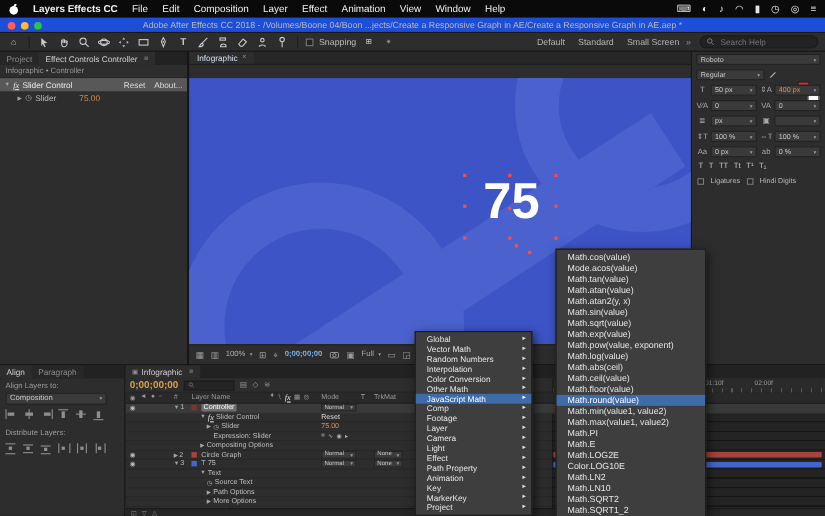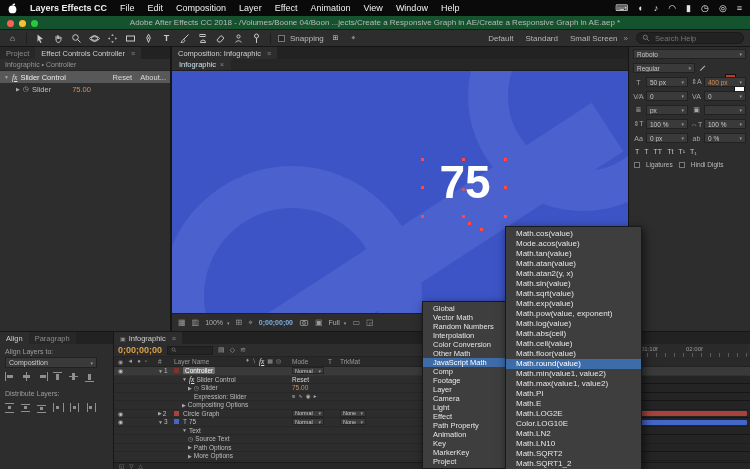--- a/index.html
+++ b/index.html
@@ -18,7 +18,7 @@
   .mb-ic{font-size:9px;}
 
   
-  .titlebar{position:absolute;top:16px;left:0;right:0;height:14px;background:#14532d;
+  .titlebar{position:absolute;top:16px;left:0;right:0;height:14px;background:#1d4ed8;
             border-bottom:1px solid #181818;display:flex;align-items:center;justify-content:center;
             font-size:8px;color:#b9b9b9;z-index:5;}
   .lights{position:absolute;left:7px;top:4px;display:flex;gap:5px;}

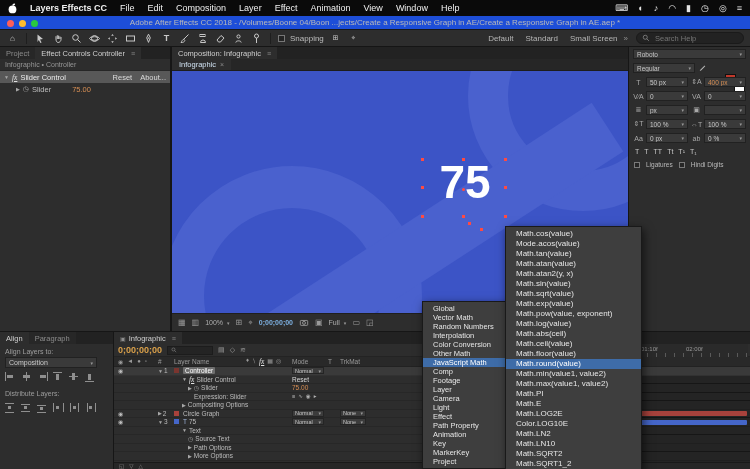--- a/index.html
+++ b/index.html
@@ -331,12 +331,6 @@
   </div>
 
   <div class="panel comp">
-    <div class="tabbar">
-      <span class="tab">
-        <span>Composition: Infographic</span>
-        <span class="hamb">≡</span>
-      </span>
-    </div>
     <div class="vtabs">
       <span class="vtab">
         <span>Infographic</span>

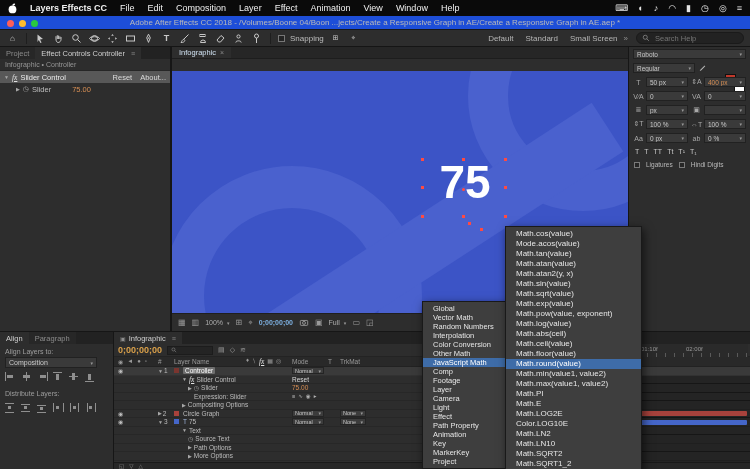--- a/index.html
+++ b/index.html
@@ -163,7 +163,7 @@
   
   .ctx{position:absolute;background:#3e3e3e;border:1px solid #191919;box-shadow:2px 3px 9px rgba(0,0,0,.6);
        z-index:50;padding:2px 0;}
-  .ctx-left{left:422px;top:301px;width:107px;}
+  .ctx-left{left:377px;top:301px;width:107px;}
   .ctx-sub{left:505px;top:226px;width:137px;}
   .cm-item{height:9px;line-height:9px;font-size:7.5px;padding:0 5px 0 10px;color:#e6e6e6;display:flex;
            align-items:center;white-space:nowrap;}

